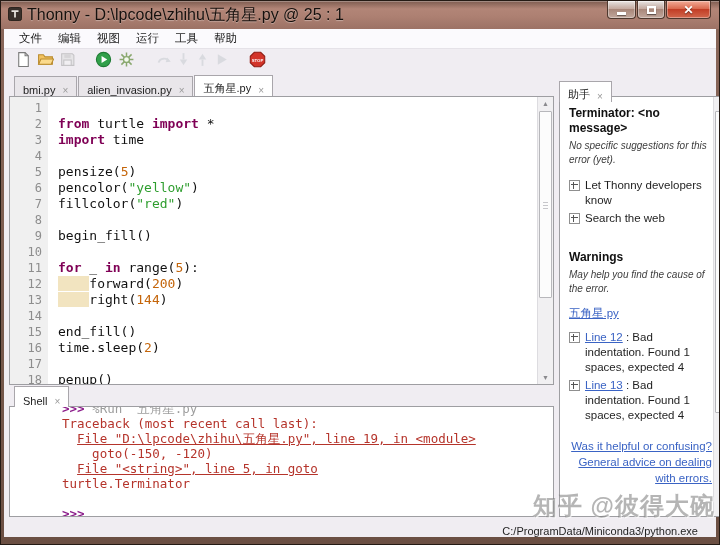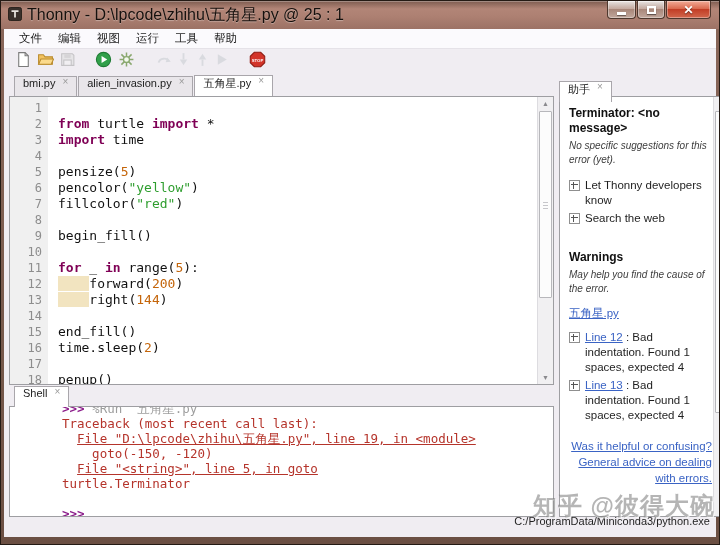--- a/index.html
+++ b/index.html
@@ -34,7 +34,7 @@
   .tb-btn.disabled{opacity:.5;}
   
   .tabs{position:absolute;display:flex;align-items:flex-end;}
-  .tab{display:flex;align-items:flex-start;height:20px;padding:0 8px;margin-right:1px;
+  .tab{display:flex;align-items:flex-end;height:20px;padding:0 8px;margin-right:1px;
     background:#e9e6ea;border:1px solid #a9a6ab;border-bottom:none;box-sizing:border-box;
     font-size:11px;color:#222;white-space:nowrap;}
   .tab.active{background:#fff;height:21px;position:relative;z-index:3;}

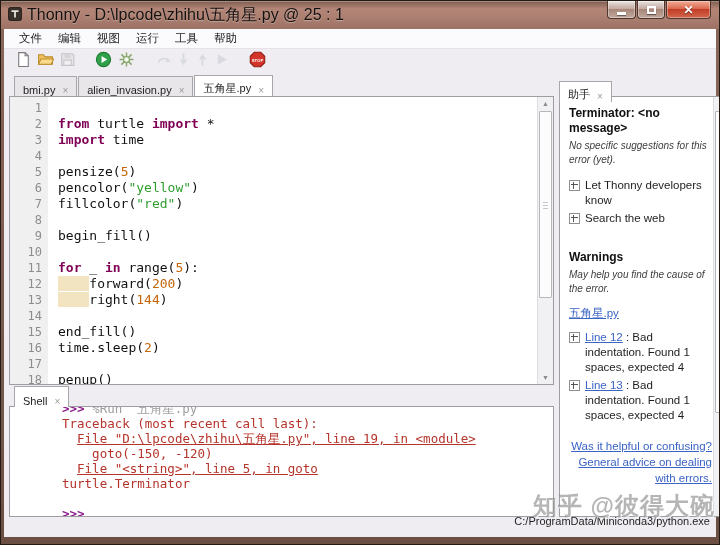--- a/index.html
+++ b/index.html
@@ -85,8 +85,8 @@
   .feedback{margin-top:15px;text-align:right;line-height:16px;}
   .feedback .flink{display:block;color:#3a63c4;text-decoration:underline;}
   
-  .statusbar{position:absolute;left:0;right:0;bottom:0;height:22px;display:flex;align-items:flex-start;
-    justify-content:flex-end;padding-right:6px;font-size:11px;color:#1f1f1f;}
+  .statusbar{position:absolute;left:0;right:0;bottom:0;height:22px;display:flex;align-items:flex-end;
+    justify-content:flex-end;padding-right:18px;font-size:11px;color:#1f1f1f;}
   .watermark{position:absolute;right:4px;top:489px;font-size:24px;font-weight:bold;letter-spacing:1px;
     color:rgba(120,120,120,.55);text-shadow:1px 1px 0 rgba(255,255,255,.75);z-index:6;pointer-events:none;white-space:nowrap;}
 </style>

